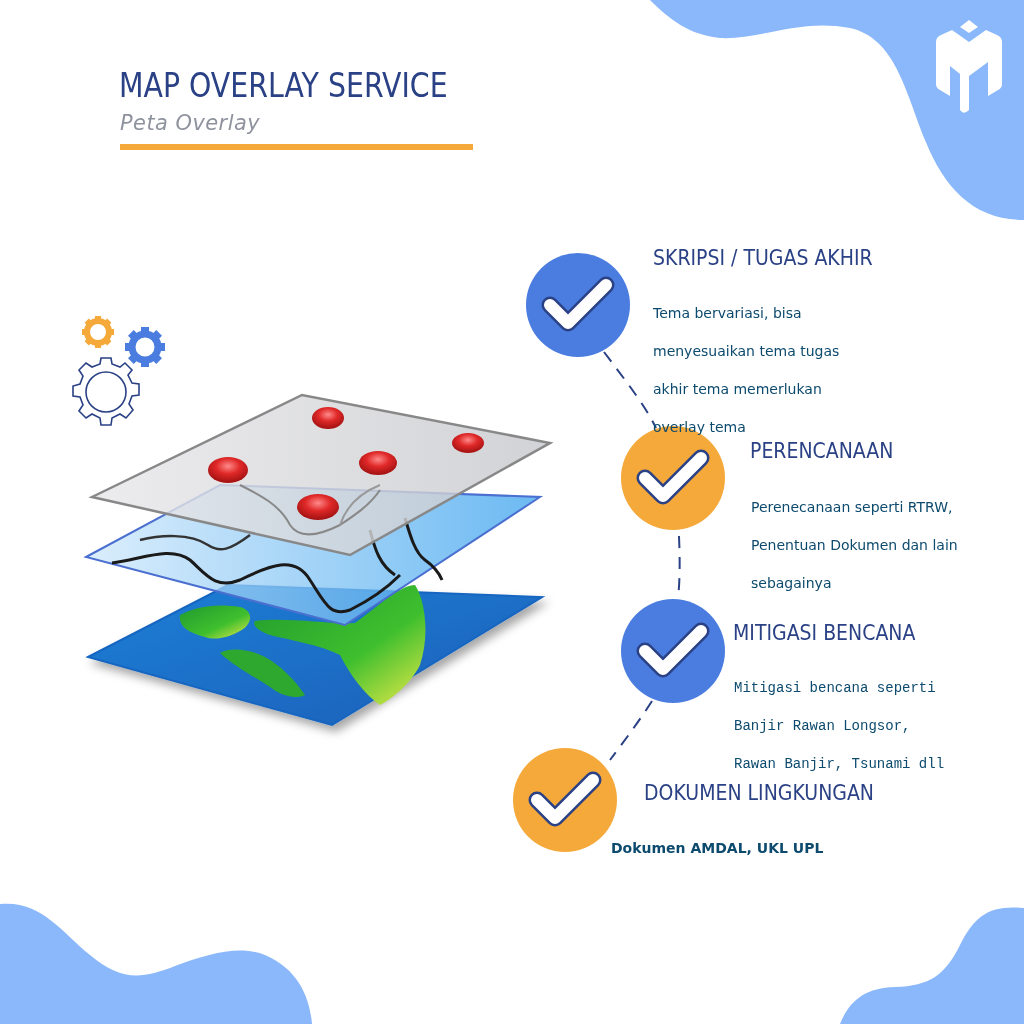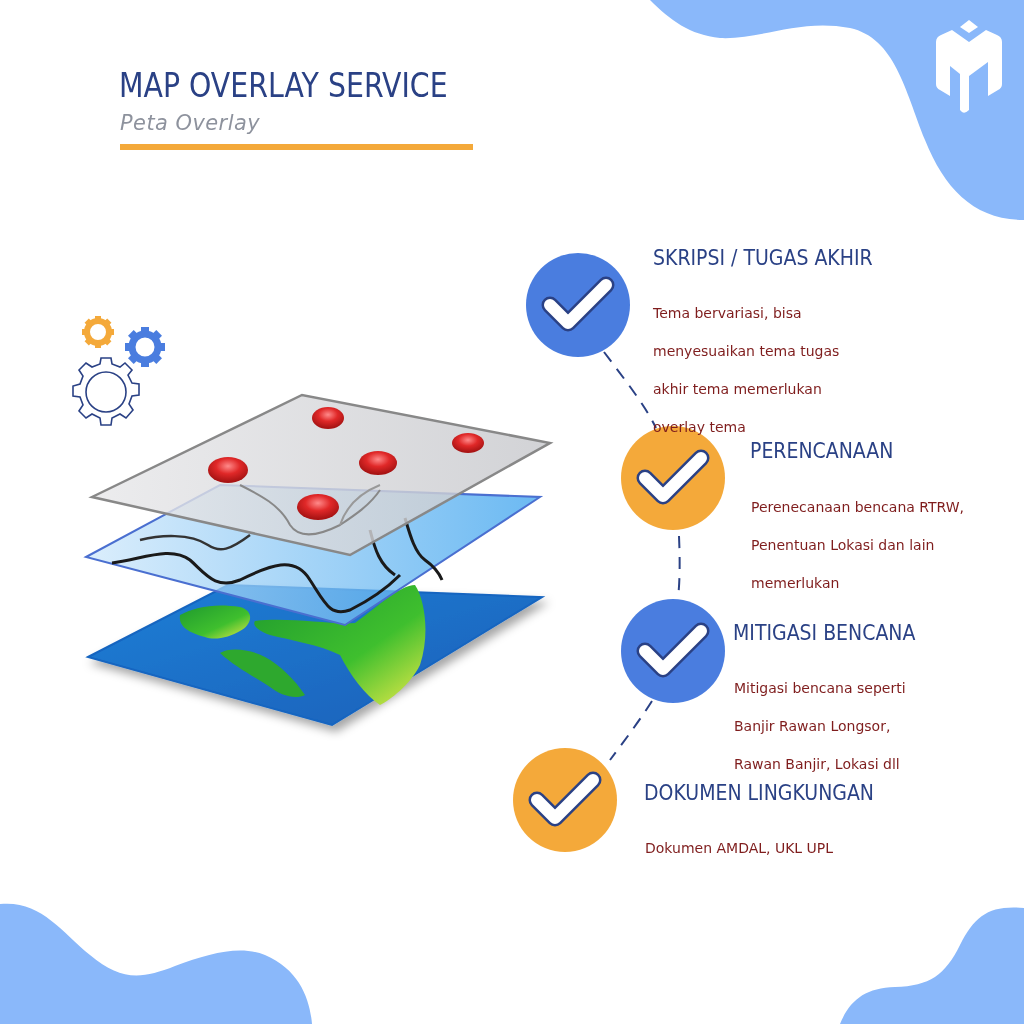--- a/index.html
+++ b/index.html
@@ -66,7 +66,7 @@
       font-family: "DejaVu Sans", sans-serif;
       font-size: 14px;
       line-height: 19px;
-      color: #7f1d1d;
+      color: #0c4a6e;
       white-space: pre-line;
     }
     .desc-line { display: block; white-space: nowrap; }

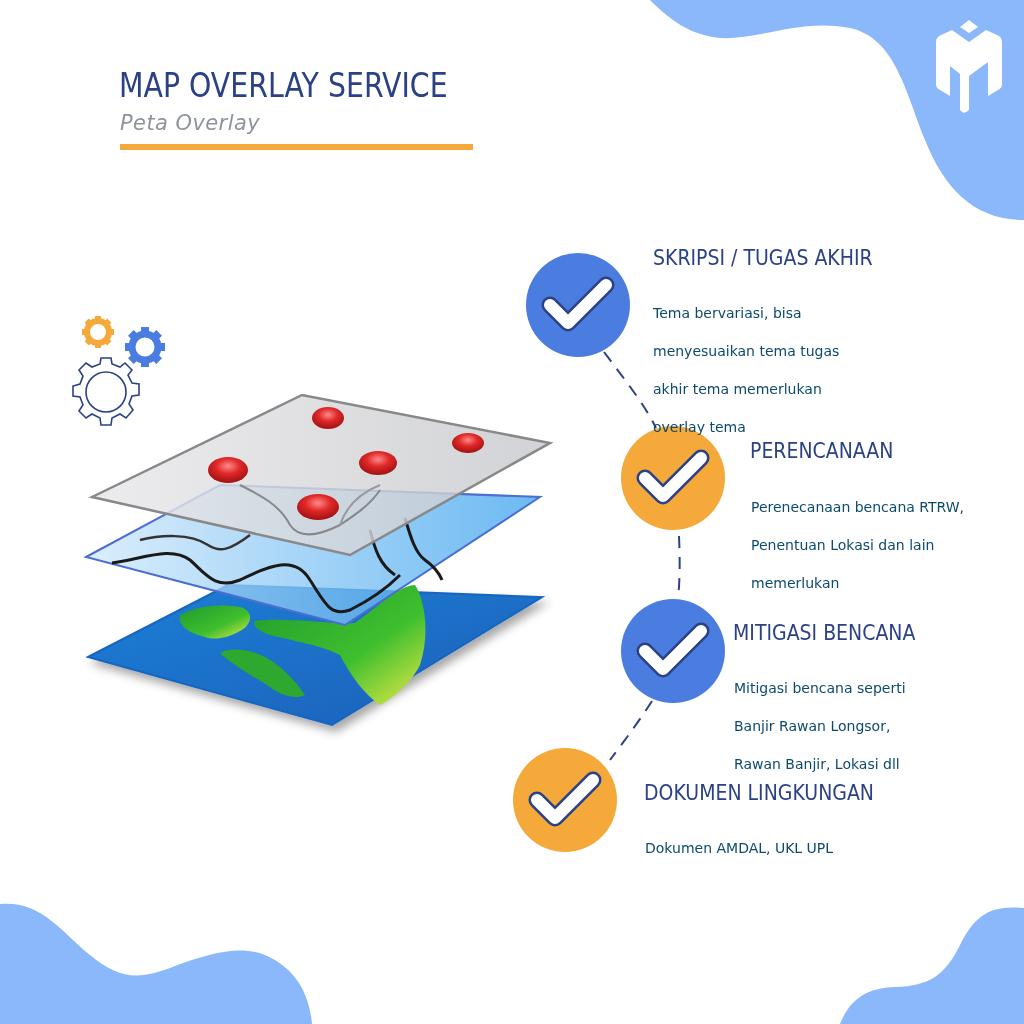--- a/index.html
+++ b/index.html
@@ -230,7 +230,7 @@
 
 <div class="item-title" style="left:750px;top:439px;">PERENCANAAN</div>
 <div class="item-desc" style="left:751px;top:479px;">
-  <span class="desc-line">Perenecanaan bencana RTRW,</span>
+  <span class="desc-line">Perenecanaan seperti RTRW,</span>
   <span class="desc-line">Penentuan Lokasi dan lain</span>
   <span class="desc-line">memerlukan</span>
 </div>

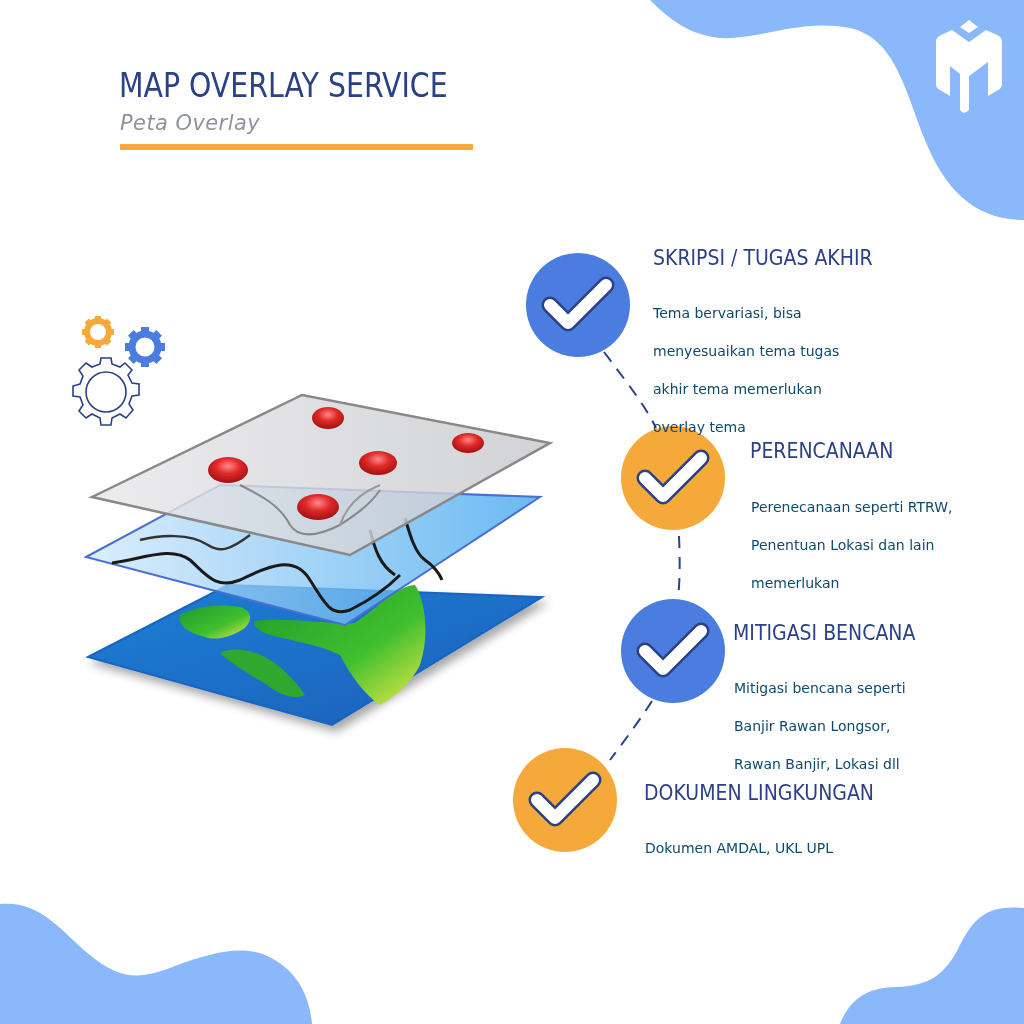--- a/index.html
+++ b/index.html
@@ -231,7 +231,7 @@
 <div class="item-title" style="left:750px;top:439px;">PERENCANAAN</div>
 <div class="item-desc" style="left:751px;top:479px;">
   <span class="desc-line">Perenecanaan seperti RTRW,</span>
-  <span class="desc-line">Penentuan Lokasi dan lain</span>
+  <span class="desc-line">Penentuan Dokumen dan lain</span>
   <span class="desc-line">memerlukan</span>
 </div>
 

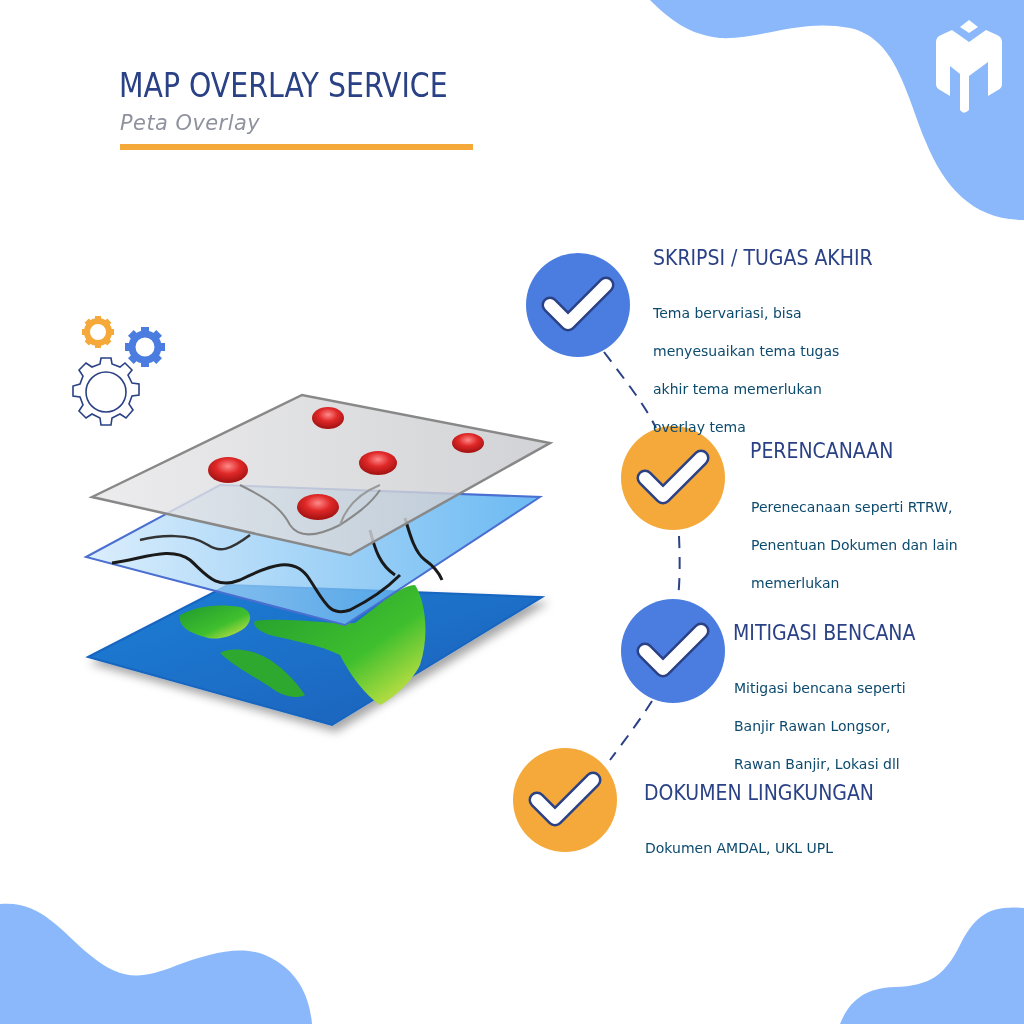--- a/index.html
+++ b/index.html
@@ -232,7 +232,7 @@
 <div class="item-desc" style="left:751px;top:479px;">
   <span class="desc-line">Perenecanaan seperti RTRW,</span>
   <span class="desc-line">Penentuan Dokumen dan lain</span>
-  <span class="desc-line">memerlukan</span>
+  <span class="desc-line">sebagainya</span>
 </div>
 
 <div class="item-title" style="left:733px;top:621px;">MITIGASI BENCANA</div>

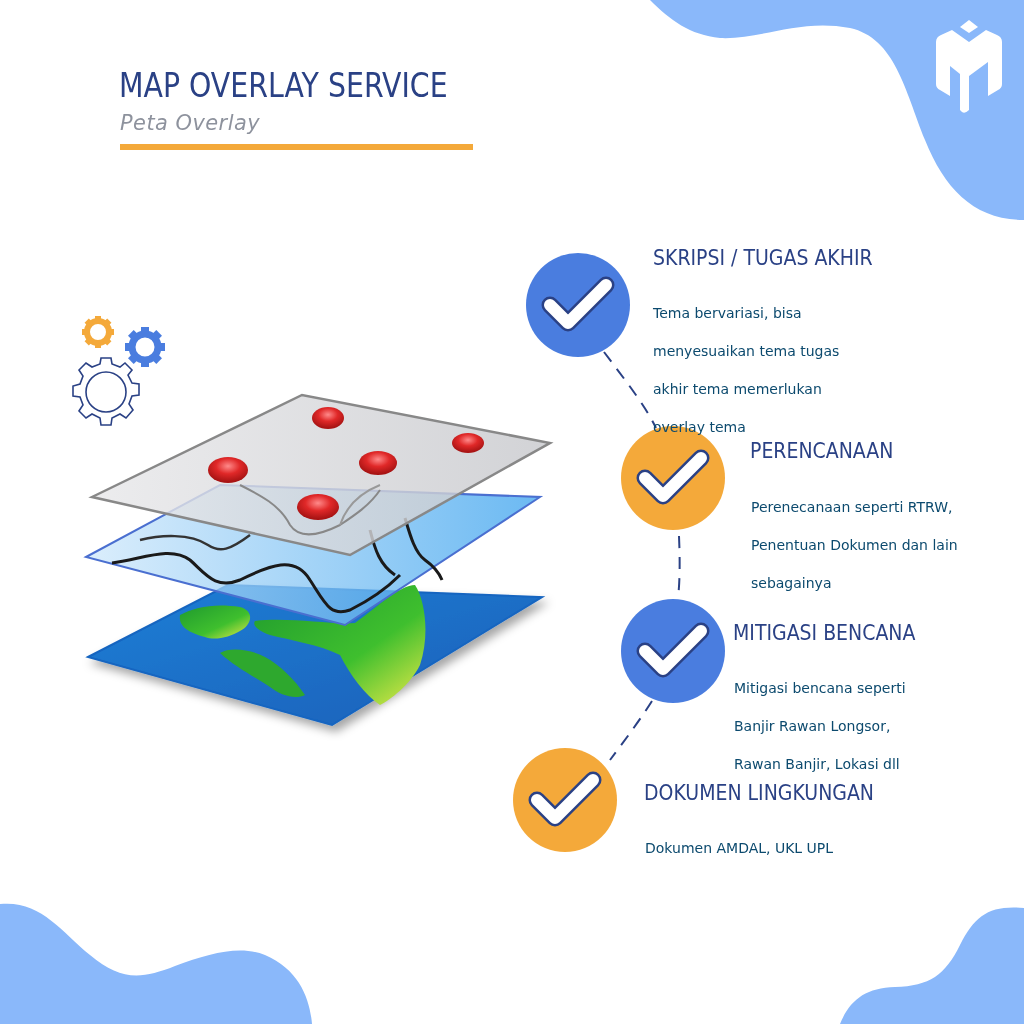--- a/index.html
+++ b/index.html
@@ -236,7 +236,7 @@
 </div>
 
 <div class="item-title" style="left:733px;top:621px;">MITIGASI BENCANA</div>
-<div class="item-desc" style="left:734px;top:660px;">
+<div class="item-desc" style="left:734px;top:660px;font-family:Liberation Mono, monospace;">
   <span class="desc-line">Mitigasi bencana seperti</span>
   <span class="desc-line">Banjir Rawan Longsor,</span>
   <span class="desc-line">Rawan Banjir, Lokasi dll</span>

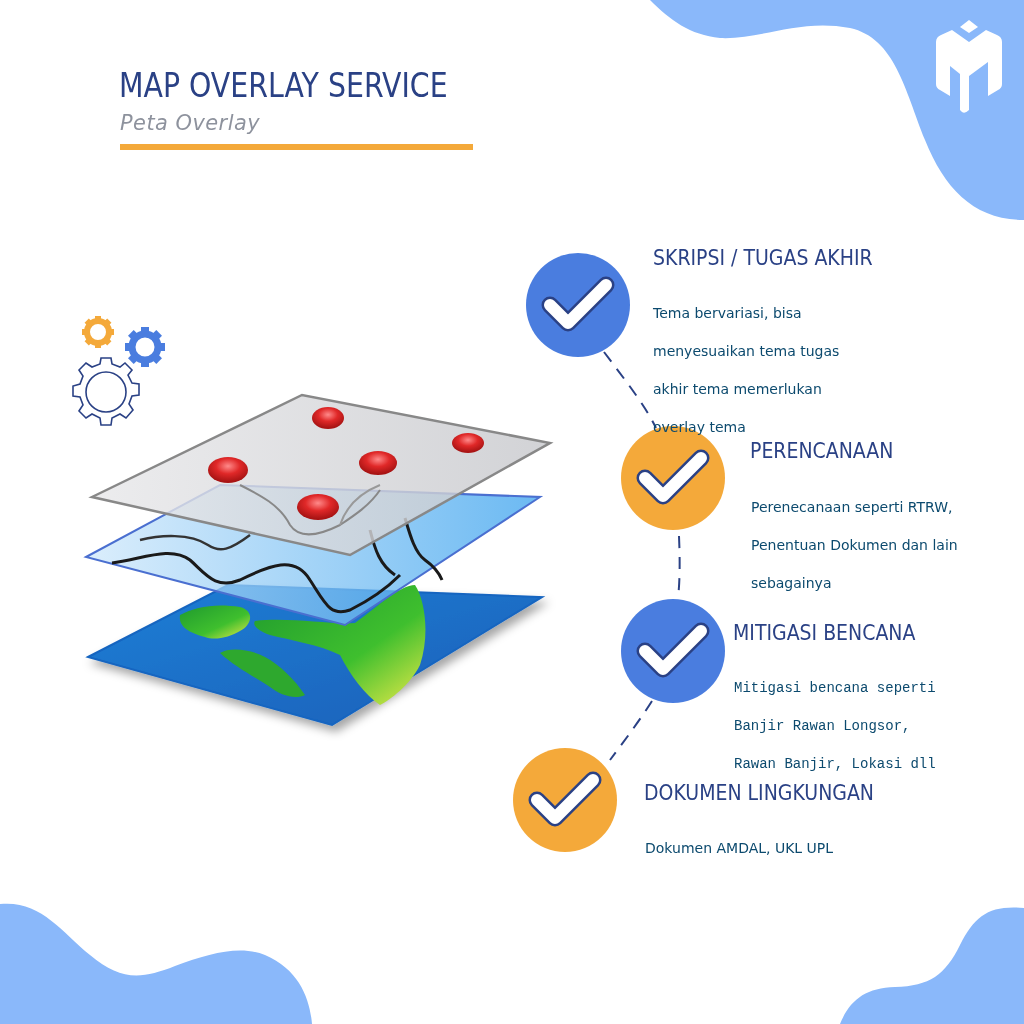--- a/index.html
+++ b/index.html
@@ -239,7 +239,7 @@
 <div class="item-desc" style="left:734px;top:660px;font-family:Liberation Mono, monospace;">
   <span class="desc-line">Mitigasi bencana seperti</span>
   <span class="desc-line">Banjir Rawan Longsor,</span>
-  <span class="desc-line">Rawan Banjir, Lokasi dll</span>
+  <span class="desc-line">Rawan Banjir, Tsunami dll</span>
 </div>
 
 <div class="item-title" style="left:644px;top:781px;">DOKUMEN LINGKUNGAN</div>

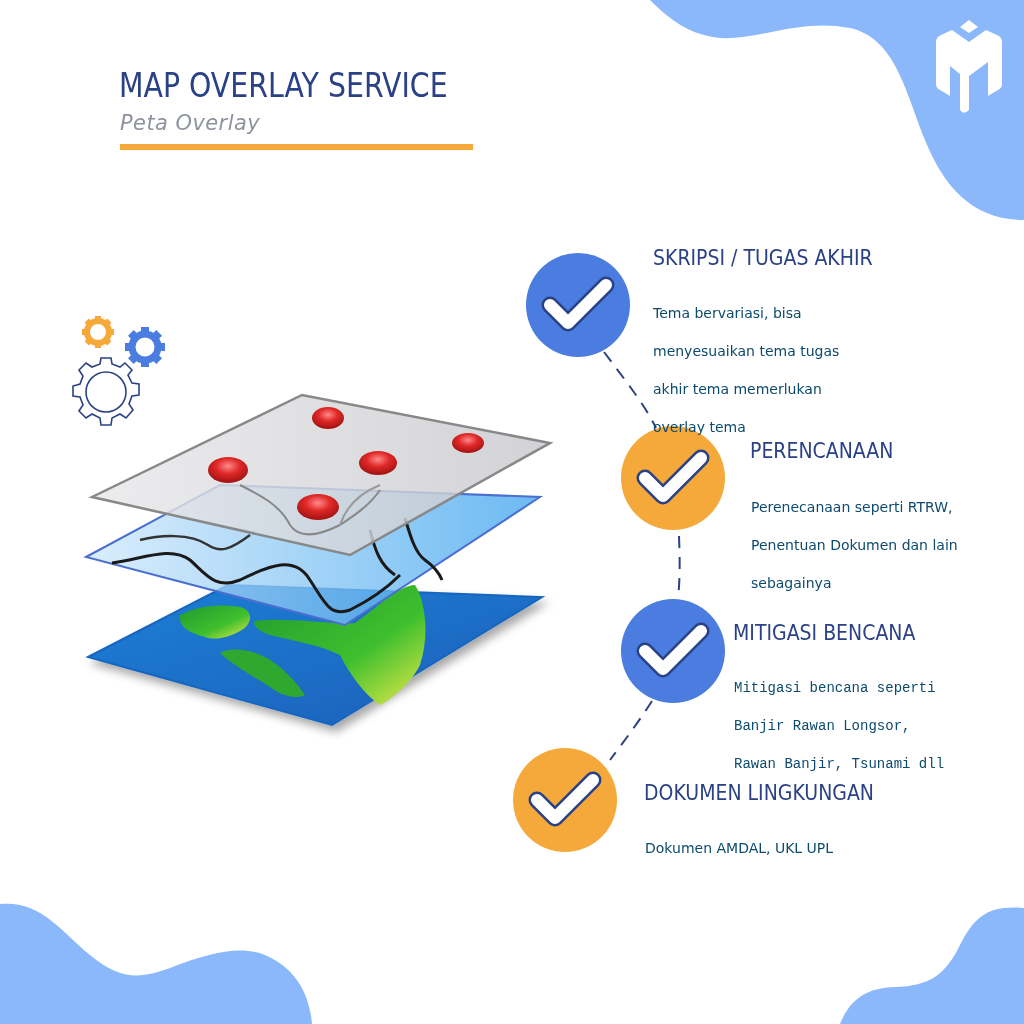--- a/index.html
+++ b/index.html
@@ -243,7 +243,7 @@
 </div>
 
 <div class="item-title" style="left:644px;top:781px;">DOKUMEN LINGKUNGAN</div>
-<div class="item-desc" style="left:645px;top:820px;">
+<div class="item-desc" style="left:611px;top:820px;font-weight:bold;">
   <span class="desc-line">Dokumen AMDAL, UKL UPL</span>
 </div>
 

